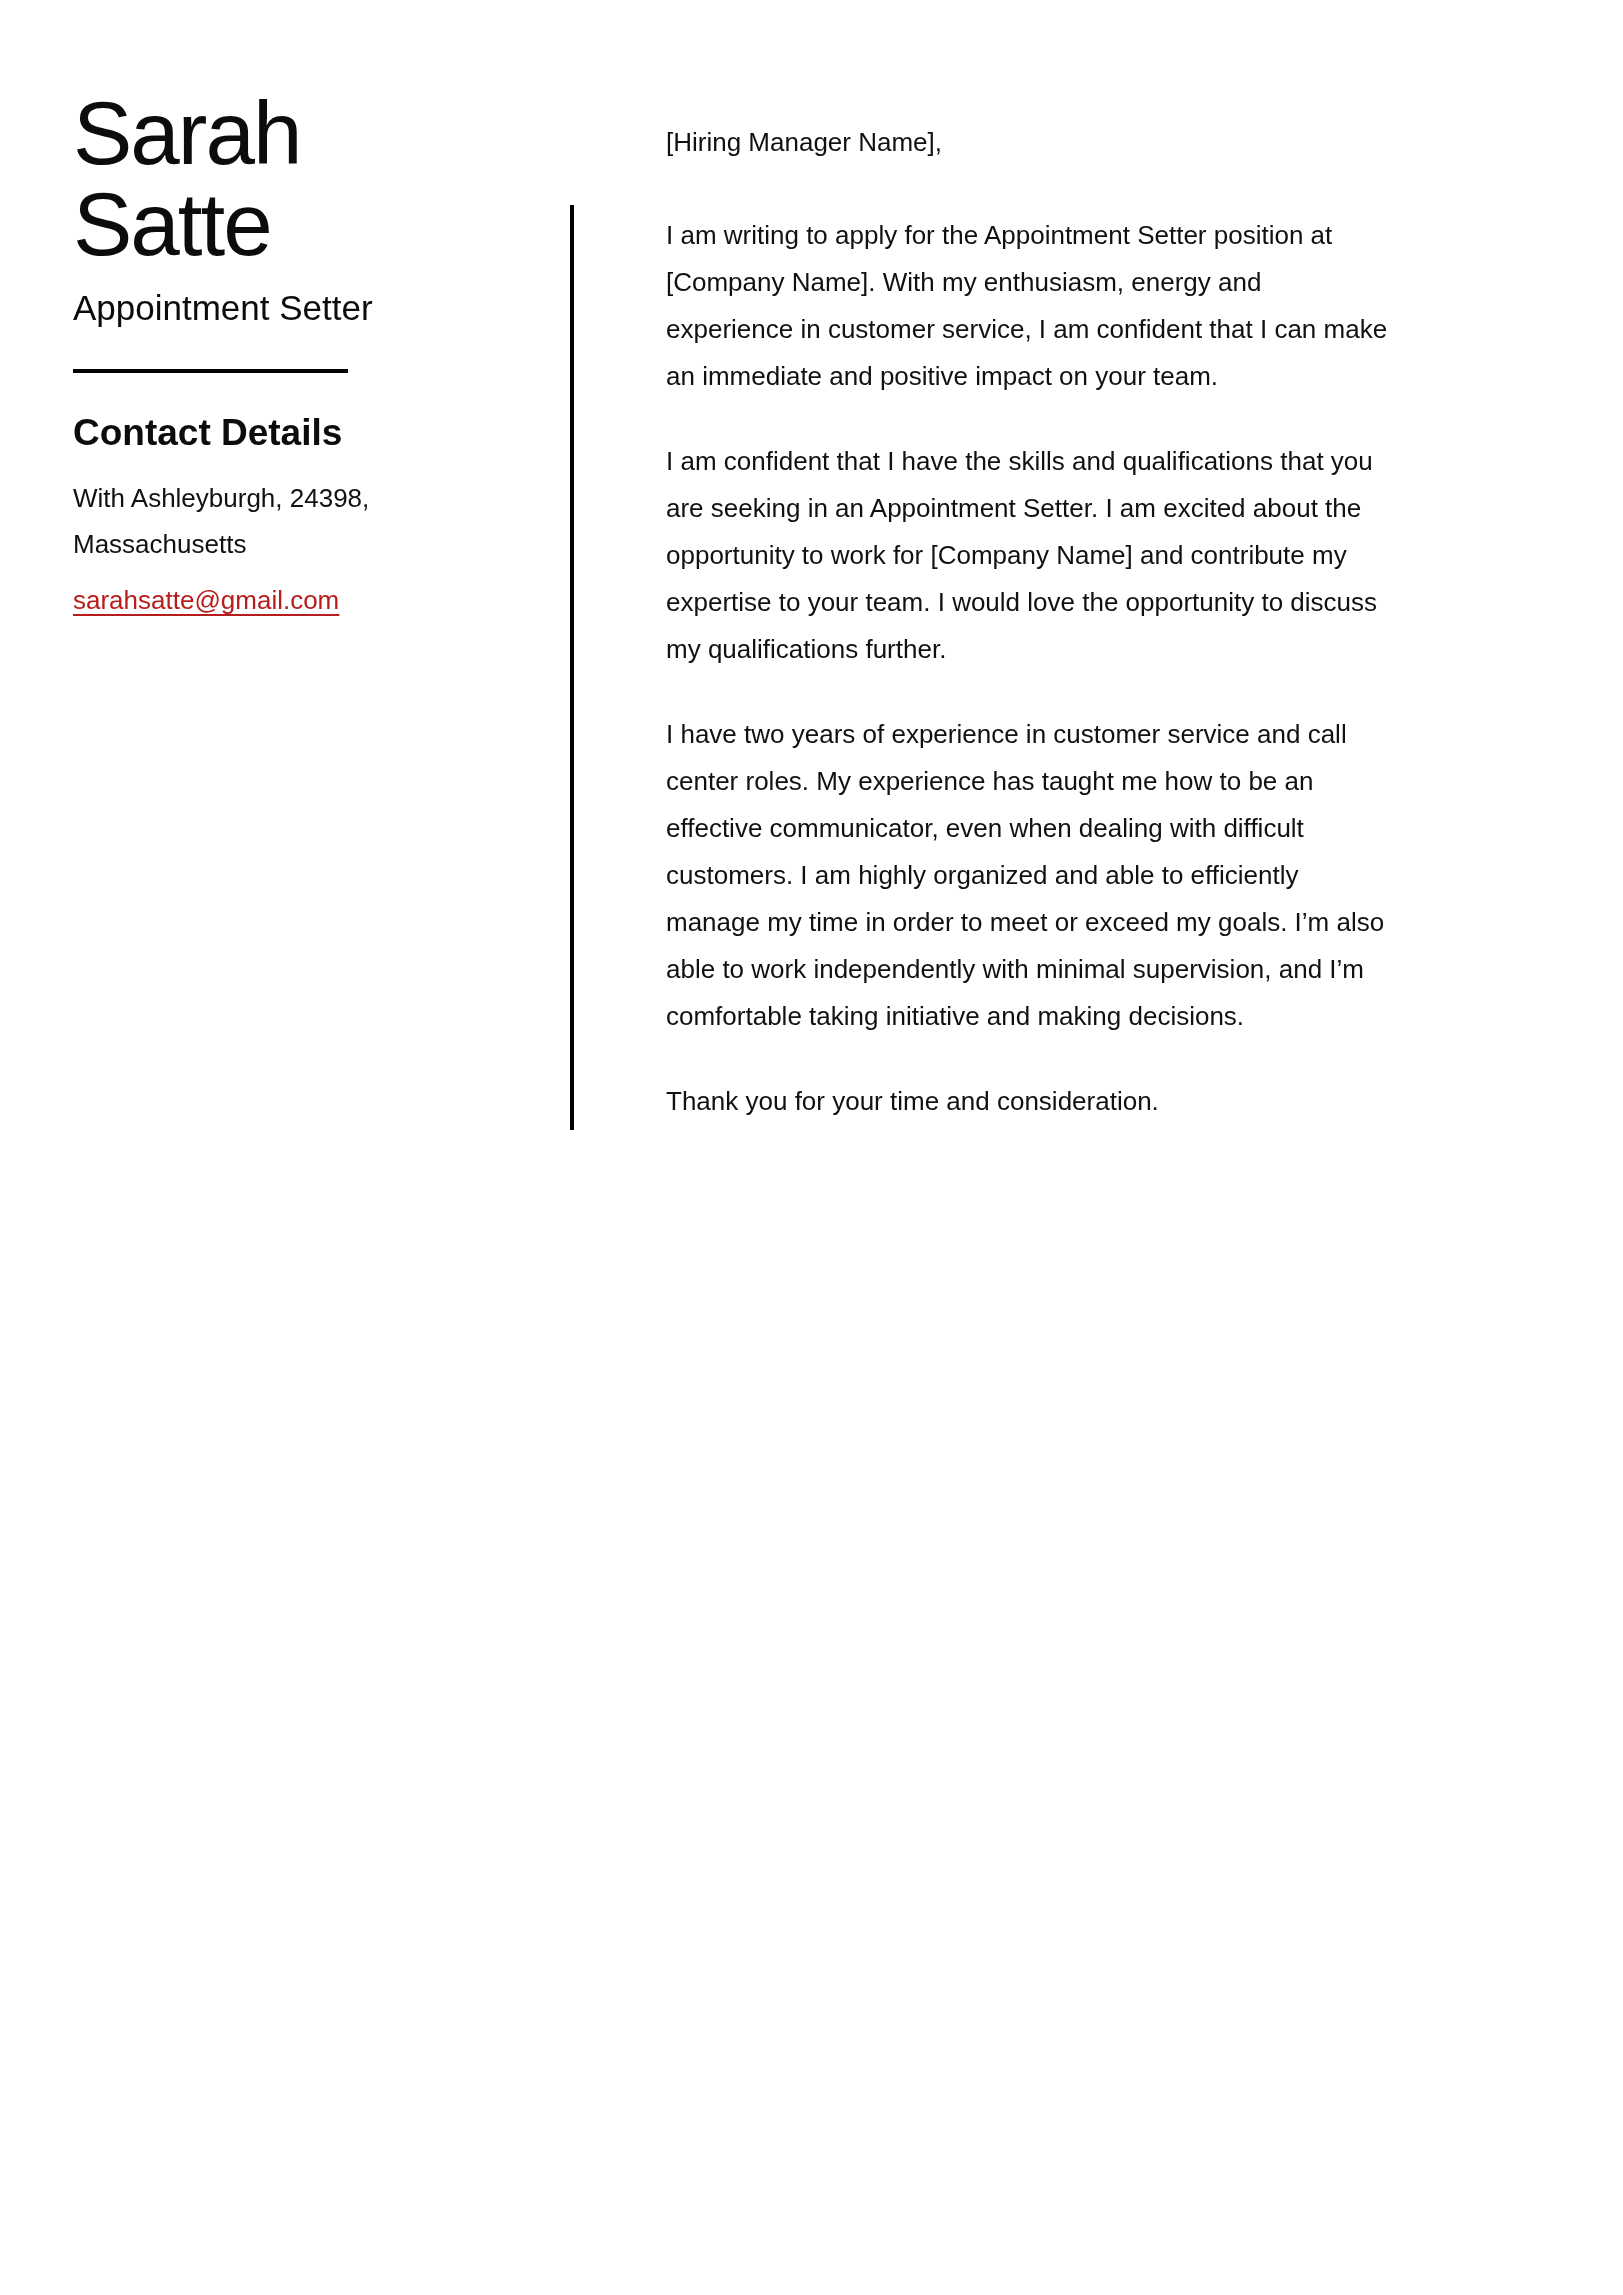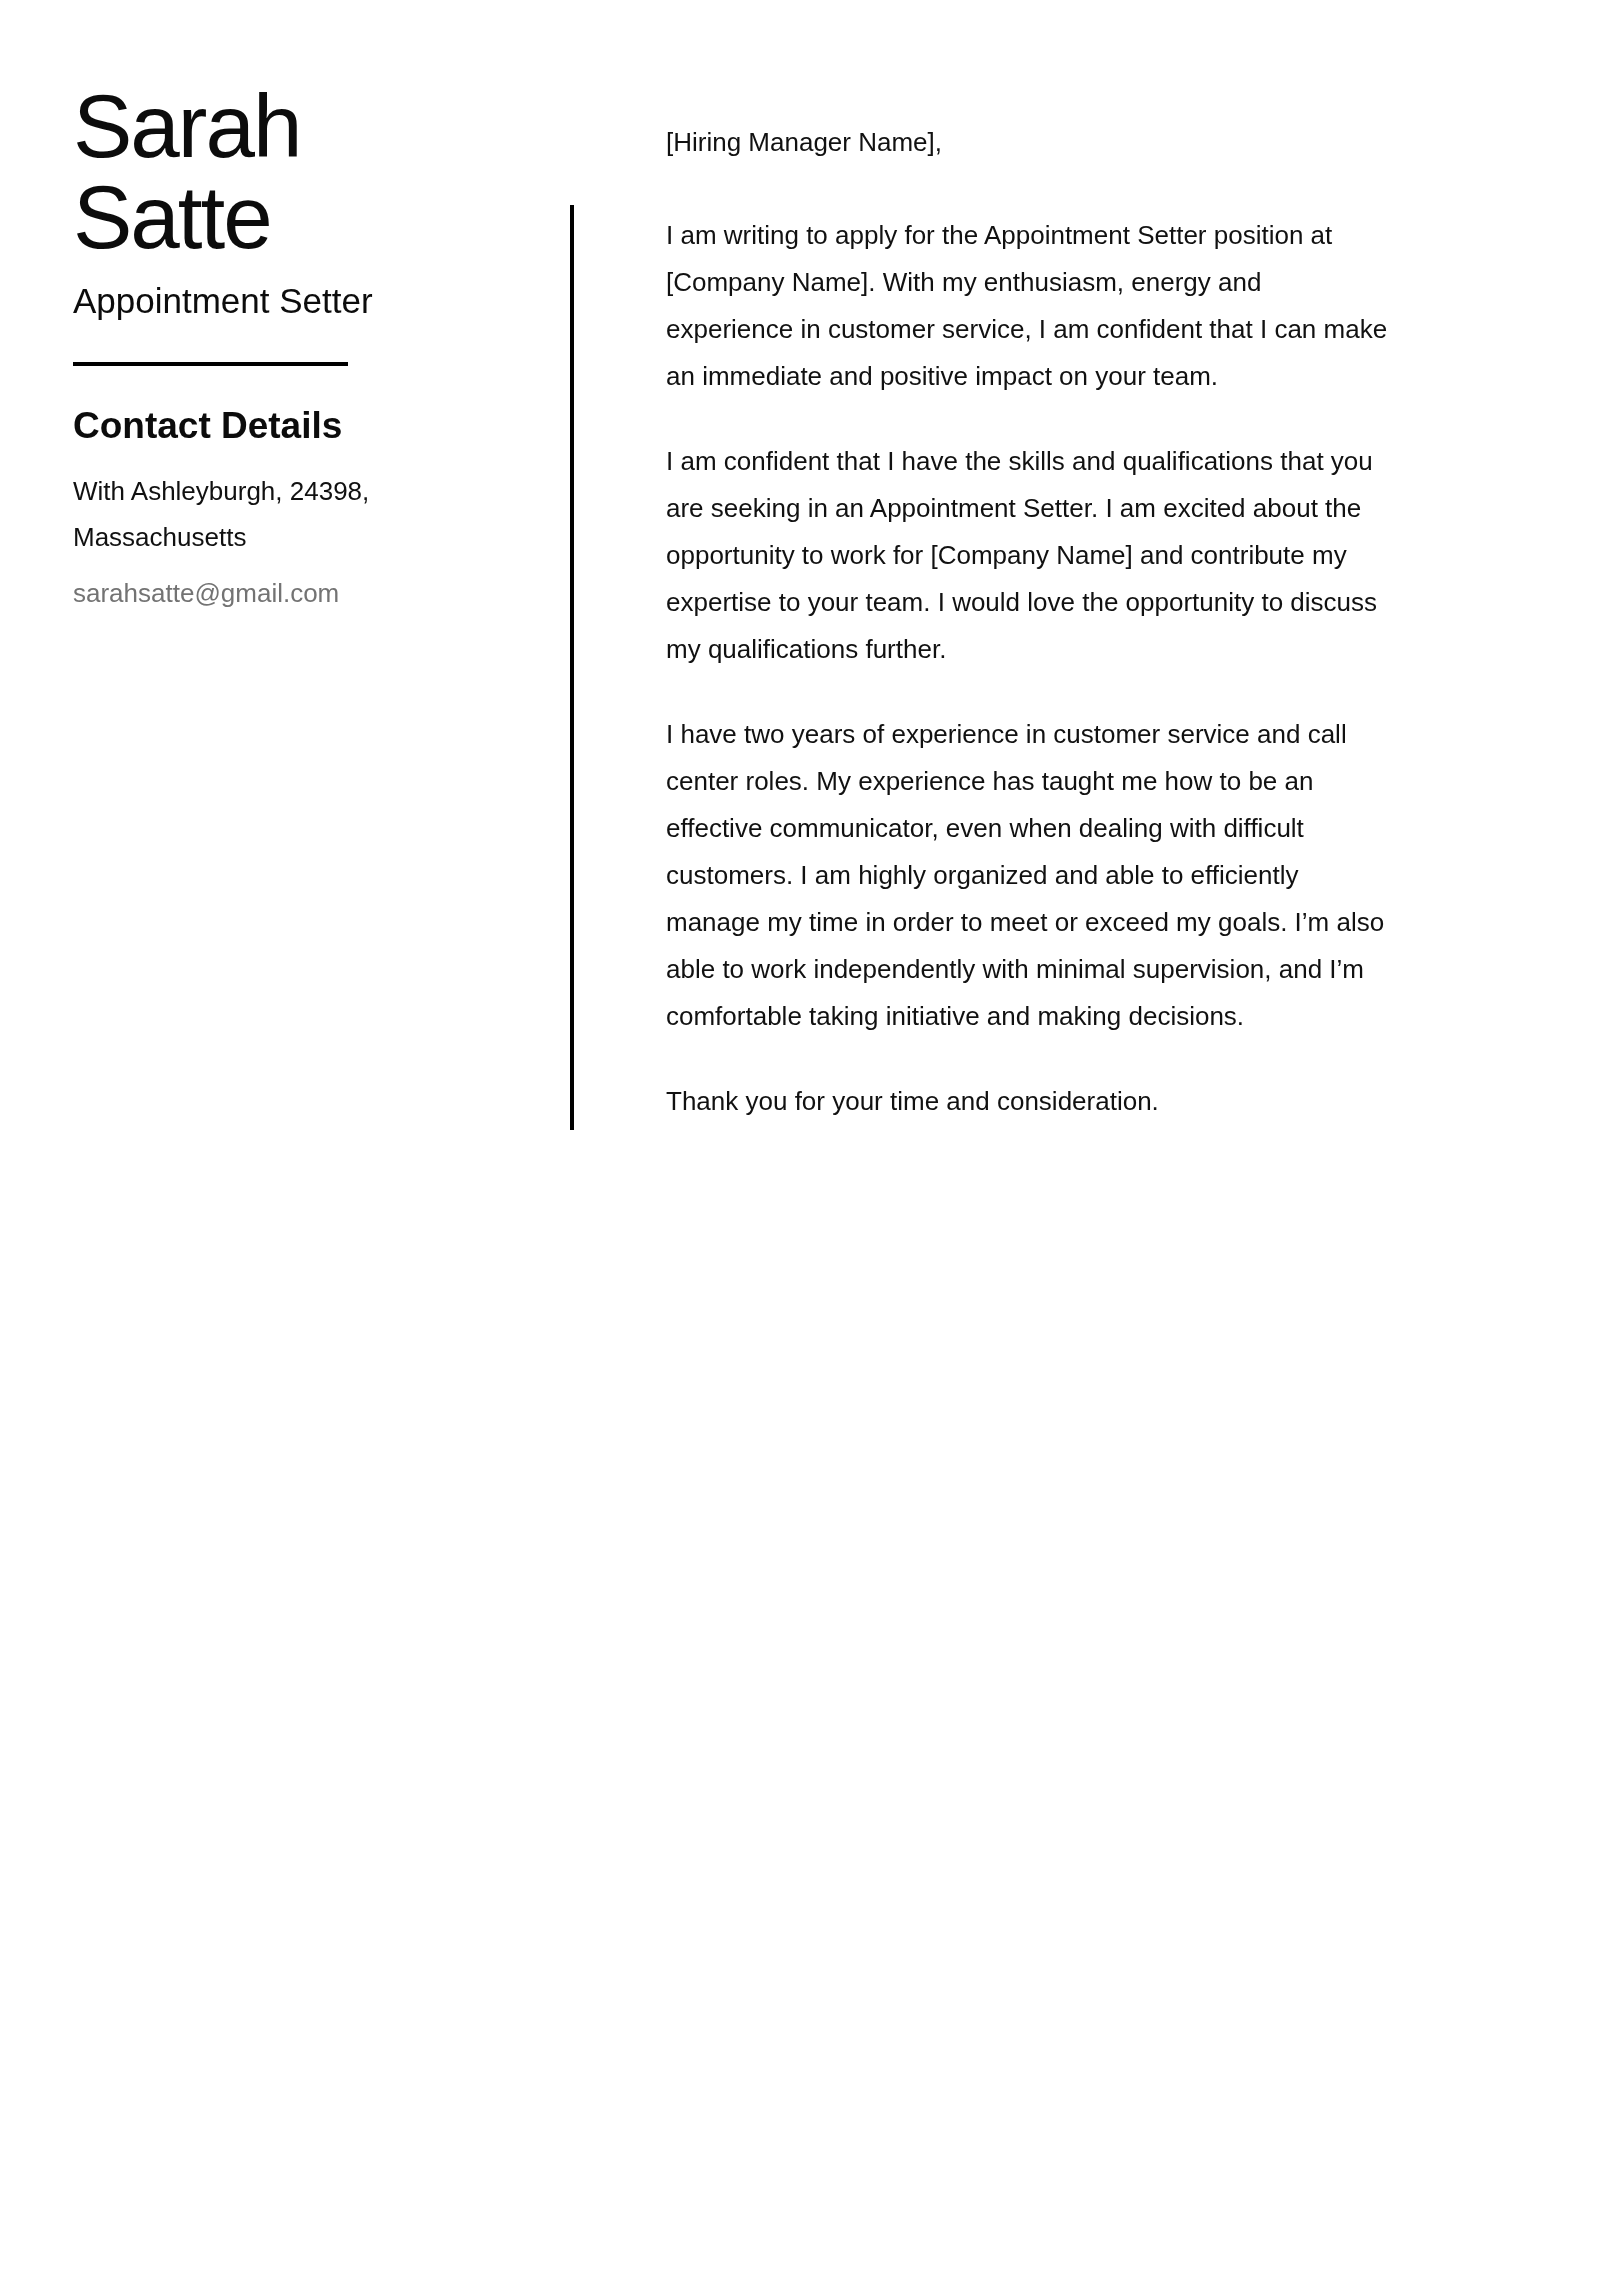--- a/index.html
+++ b/index.html
@@ -17,7 +17,7 @@
   .sidebar {
     position: absolute;
     left: 73px;
-    top: 81px;
+    top: 88px;
     width: 445px;
   }
   .name-line {

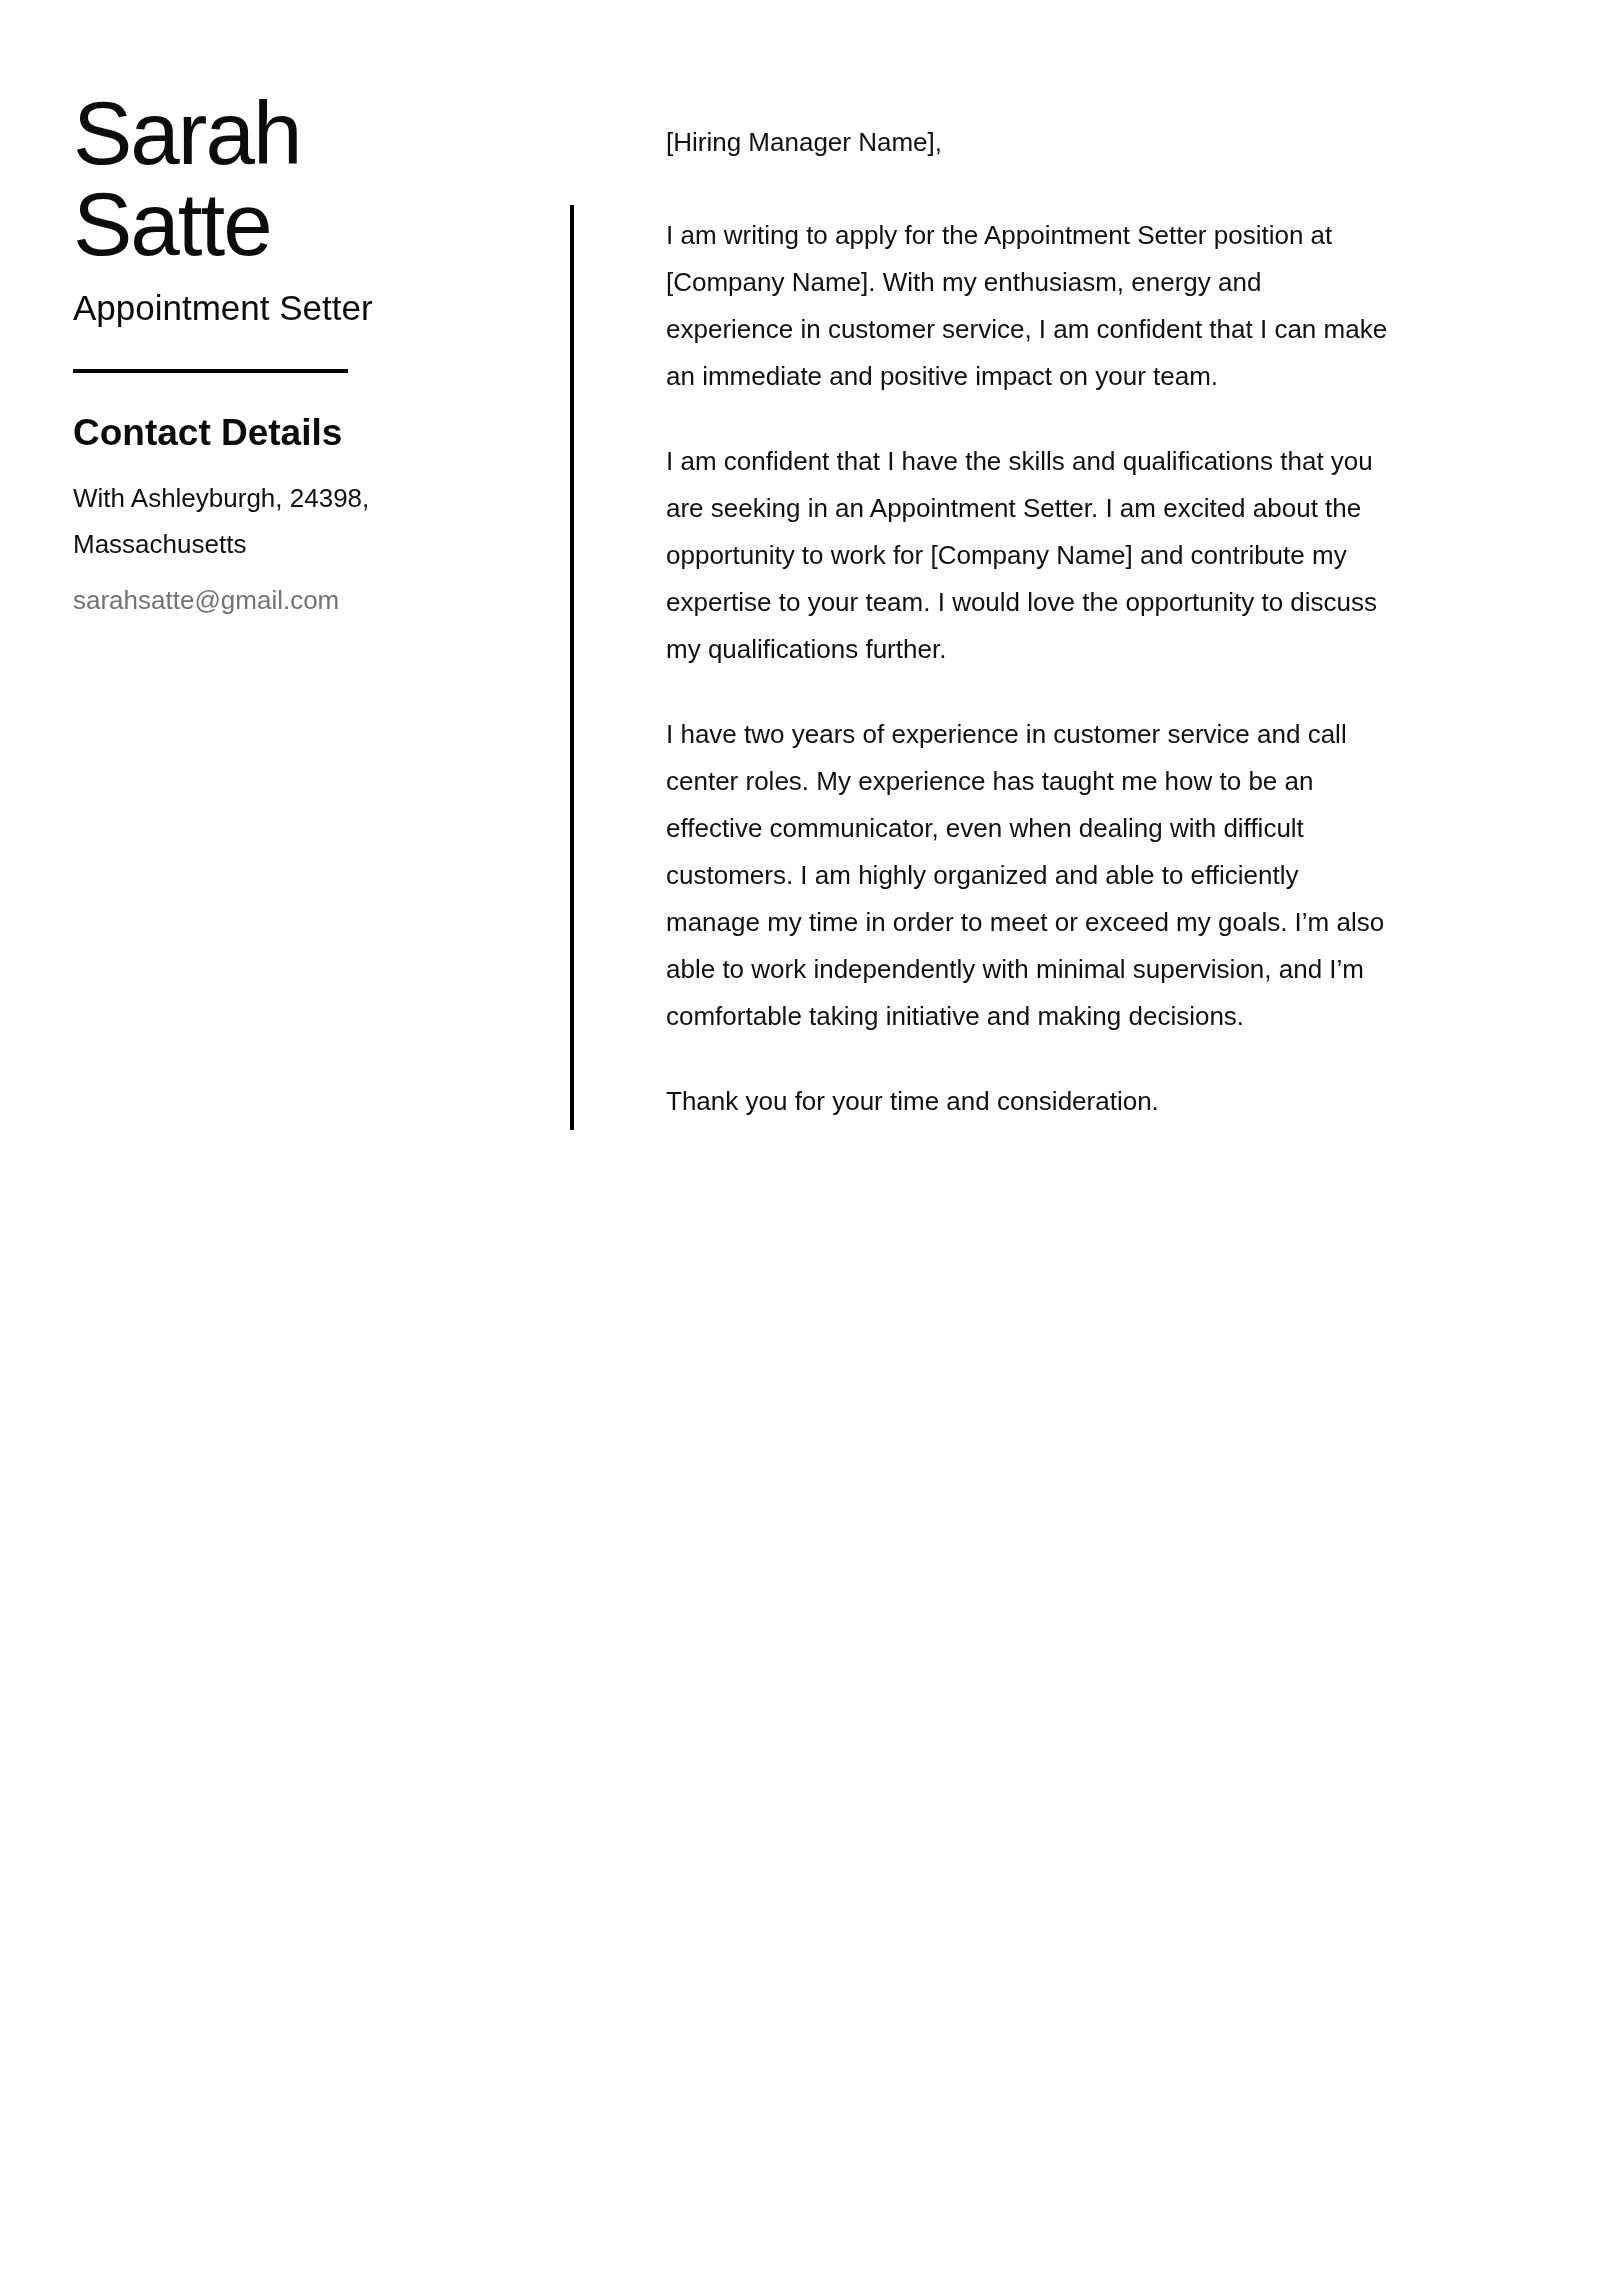--- a/index.html
+++ b/index.html
@@ -59,7 +59,8 @@
   .phone   { margin-top: 6.5px; }
   .email   { margin-top: 10.5px; }
   .email a {
-    color: #737373;
+    color: #b91c1c;
+    text-decoration: underline;
     text-underline-offset: 5.2px;
     text-decoration-thickness: 2px;
     margin-top: 40px;

